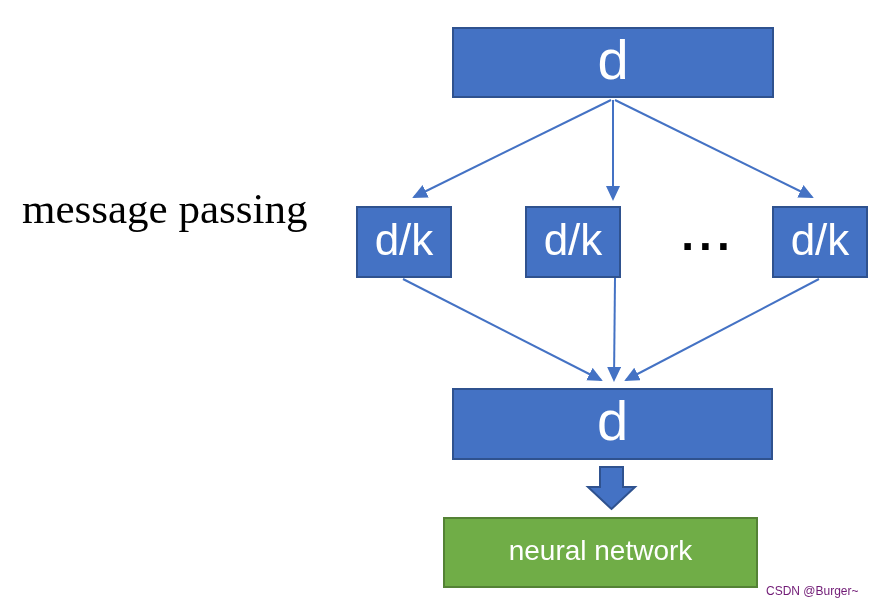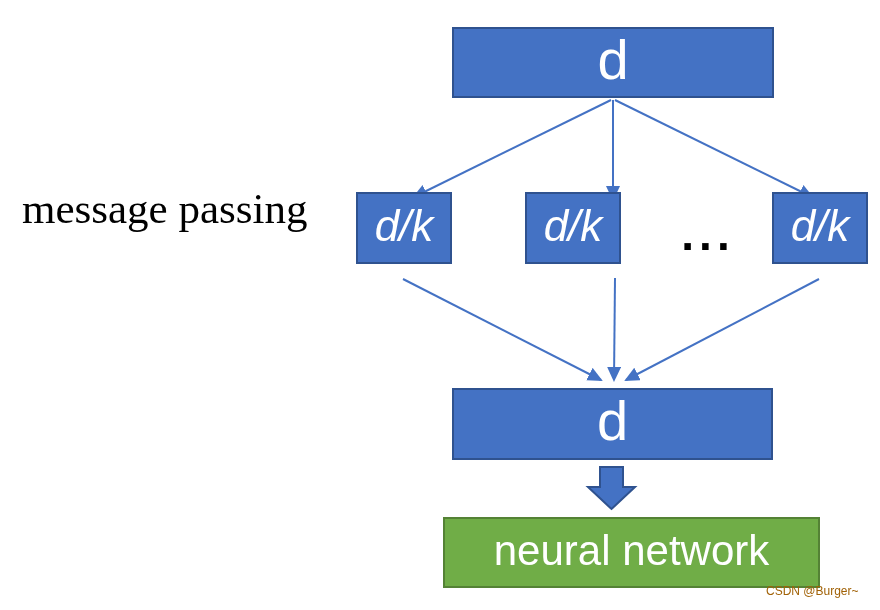--- a/index.html
+++ b/index.html
@@ -28,7 +28,7 @@
     line-height: 1;
   }
   .box-top    { left: 452px; top: 27px;  width: 322px; height: 71px; font-size: 56px; padding-bottom: 6px; }
-  .box-dk     { top: 192px; width: 96px; height: 72px; font-size: 44px; padding-bottom: 4px; font-style: italic; }
+  .box-dk     { top: 206px; width: 96px; height: 72px; font-size: 44px; padding-bottom: 4px; }
   .box-dk-1   { left: 356px; }
   .box-dk-2   { left: 525px; }
   .box-dk-3   { left: 772px; }

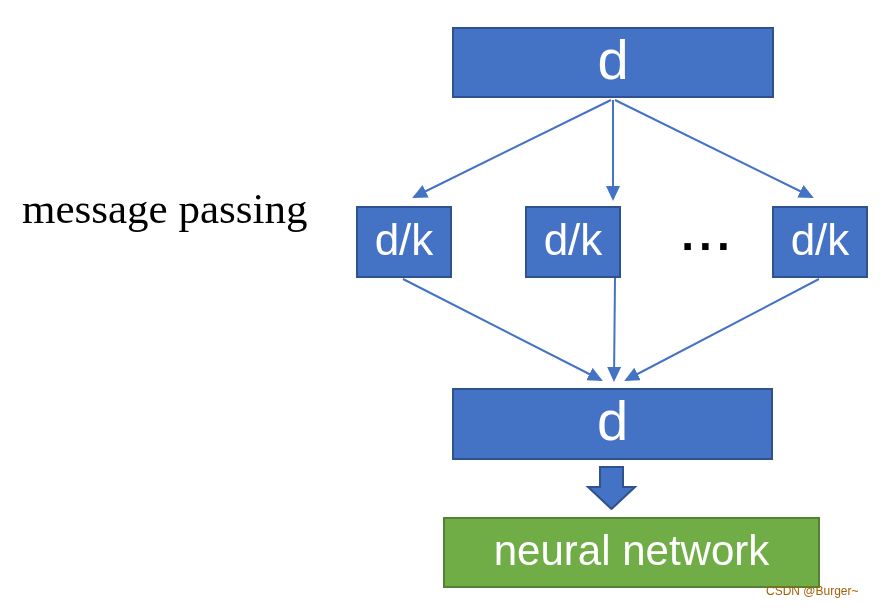--- a/index.html
+++ b/index.html
@@ -34,9 +34,9 @@
   .box-dk-3   { left: 772px; }
   .box-bottom { left: 452px; top: 388px; width: 321px; height: 72px; font-size: 56px; padding-bottom: 6px; }
   .box-output {
-    left: 443px; top: 517px; width: 377px; height: 71px;
+    left: 443px; top: 517px; width: 315px; height: 71px;
     background: #70ad47; border: 2px solid #548235;
-    font-size: 42px; padding-bottom: 4px;
+    font-size: 28px; padding-bottom: 4px;
   }
   .ellipsis {
     position: absolute;

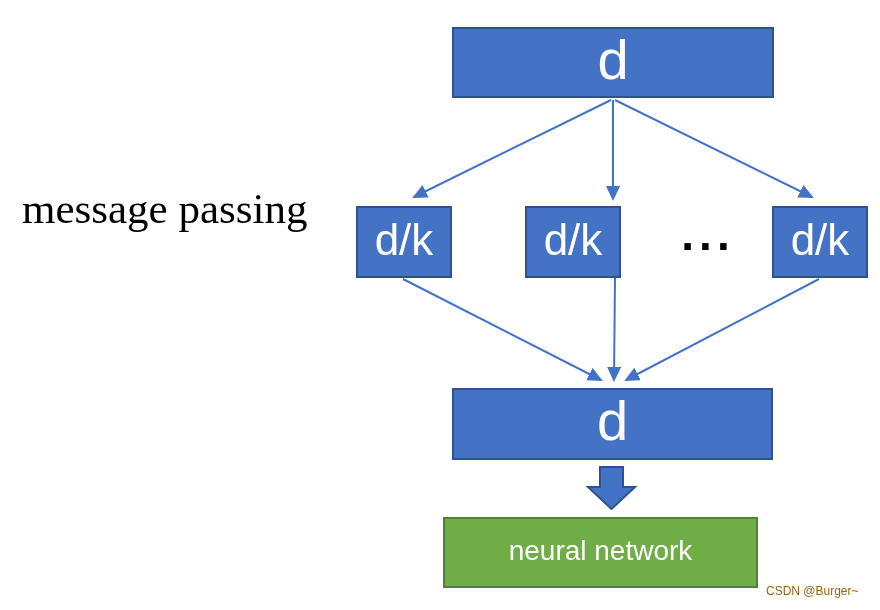--- a/index.html
+++ b/index.html
@@ -59,7 +59,7 @@
     position: absolute;
     left: 766px; top: 584px;
     font-size: 12px;
-    color: #a16207;
+    color: #701a75;
     white-space: nowrap;
   }
   svg.connectors {

